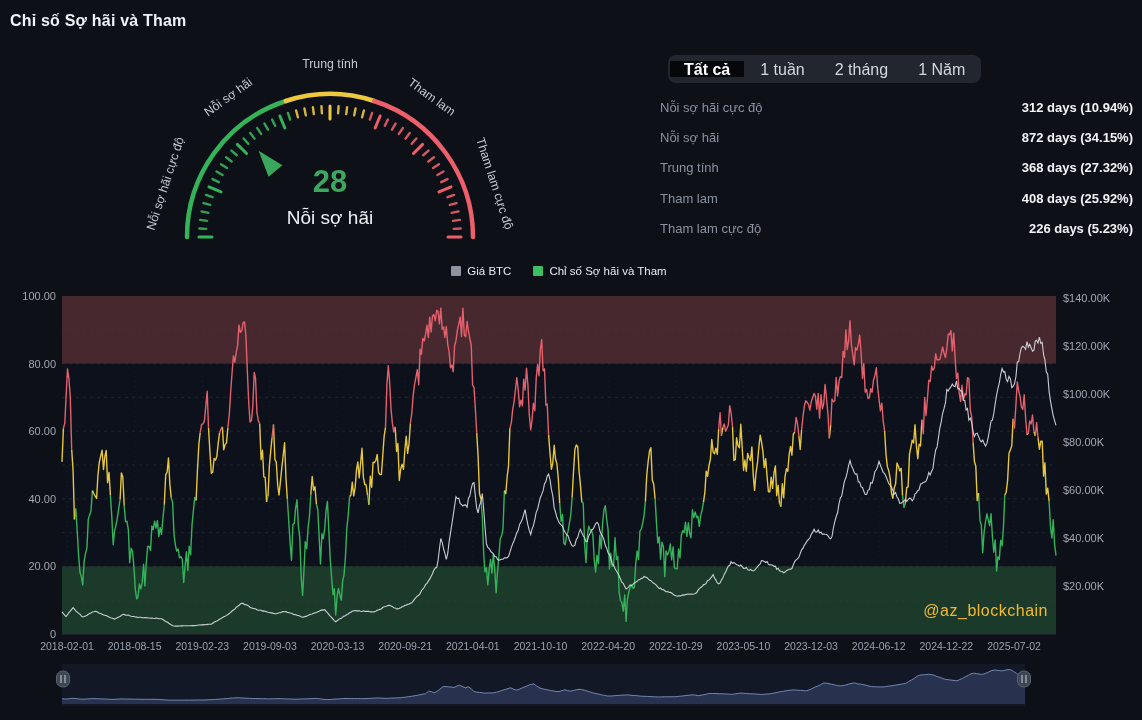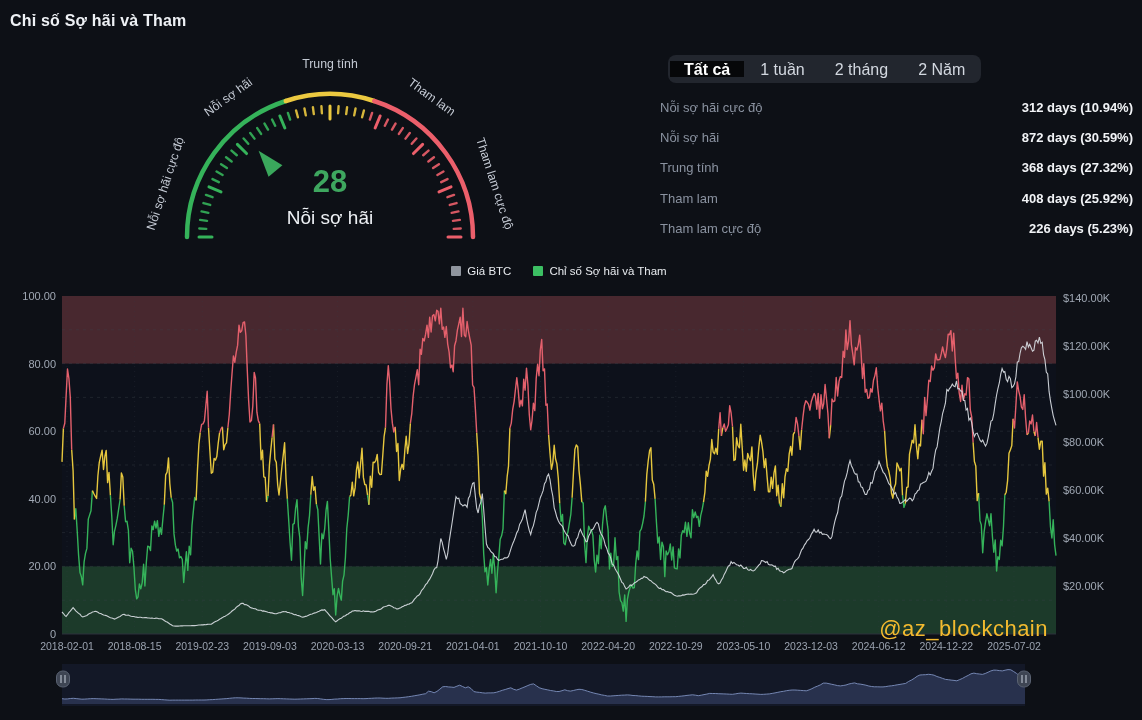--- a/index.html
+++ b/index.html
@@ -120,7 +120,7 @@
     <button class="tab selected">Tất cả</button>
     <button class="tab">1 tuần</button>
     <button class="tab">2 tháng</button>
-    <button class="tab">2 Năm</button>
+    <button class="tab">1 Năm</button>
   </div>
 
 <div id="stats" class="abs">

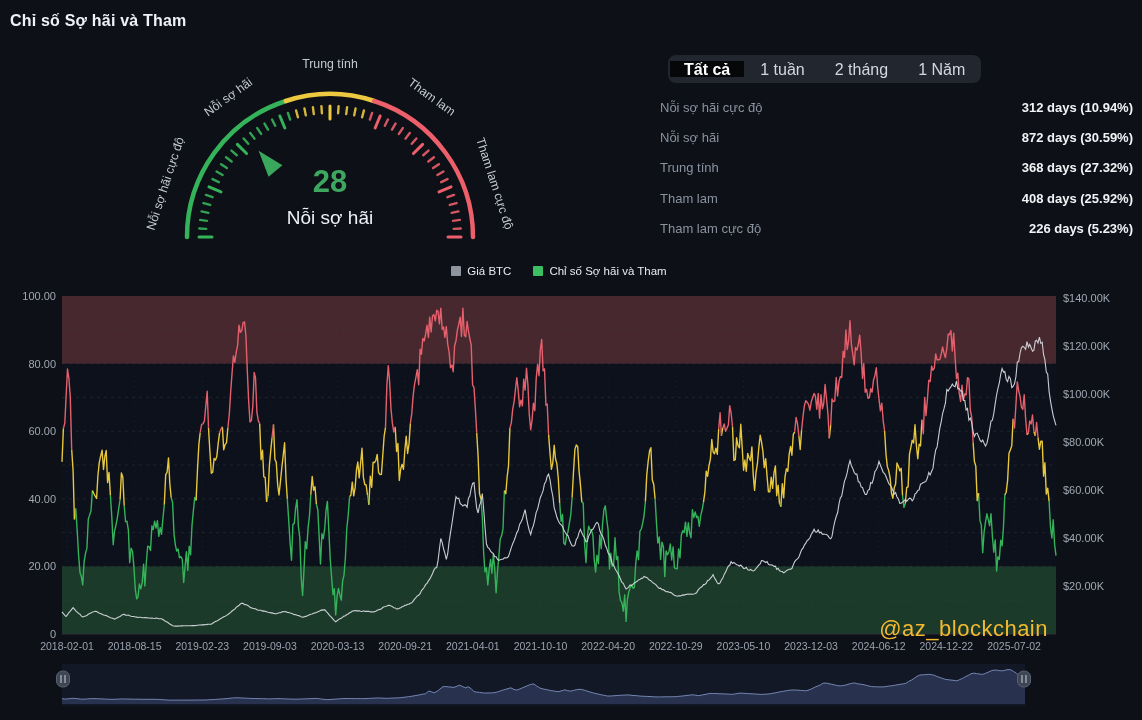--- a/index.html
+++ b/index.html
@@ -130,7 +130,7 @@
     </div>
     <div class="row">
       <span class="lbl">Nỗi sợ hãi</span>
-      <span class="val">872 days (30.59%)</span>
+      <span class="val">872 days (34.15%)</span>
     </div>
     <div class="row">
       <span class="lbl">Trung tính</span>

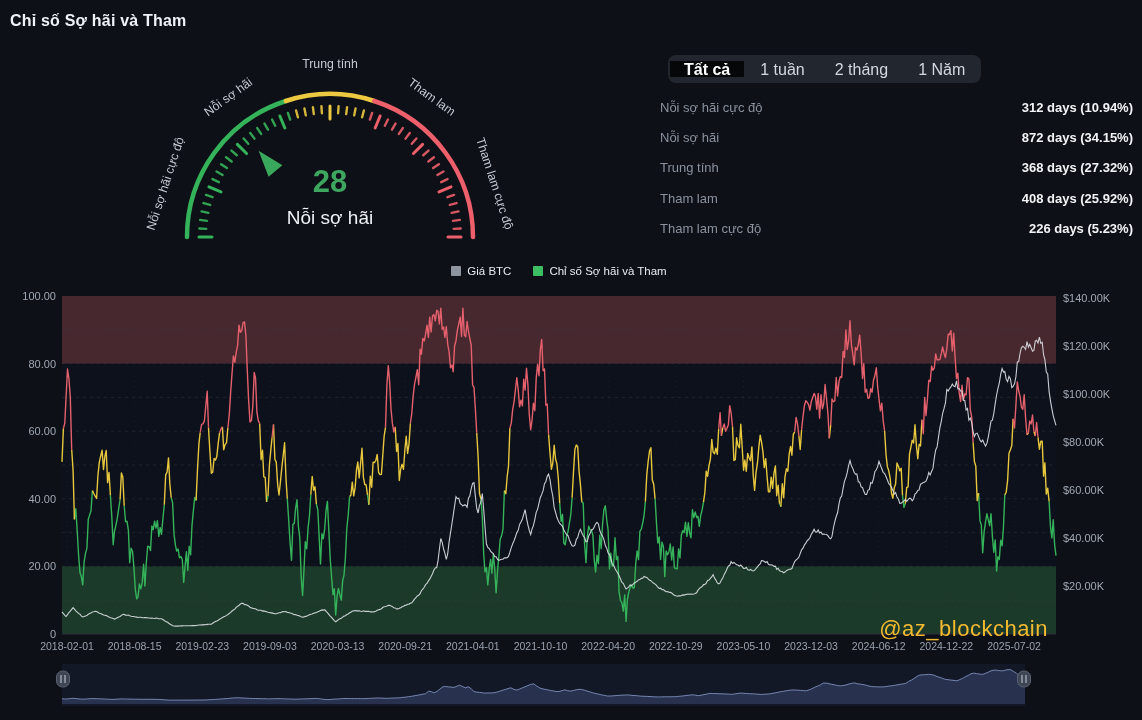--- a/index.html
+++ b/index.html
@@ -38,7 +38,7 @@
   #legend .sw{width:10px;height:10px;display:inline-block;border-radius:1px;}
   
   #watermark{
-    right:94px;top:616px;font-size:22px;color:#f3ba2f;letter-spacing:.5px;
+    right:94px;top:602px;font-size:16px;color:#f3ba2f;letter-spacing:.5px;
   }
   svg text{font-family:"Liberation Sans",sans-serif;}
 </style>

